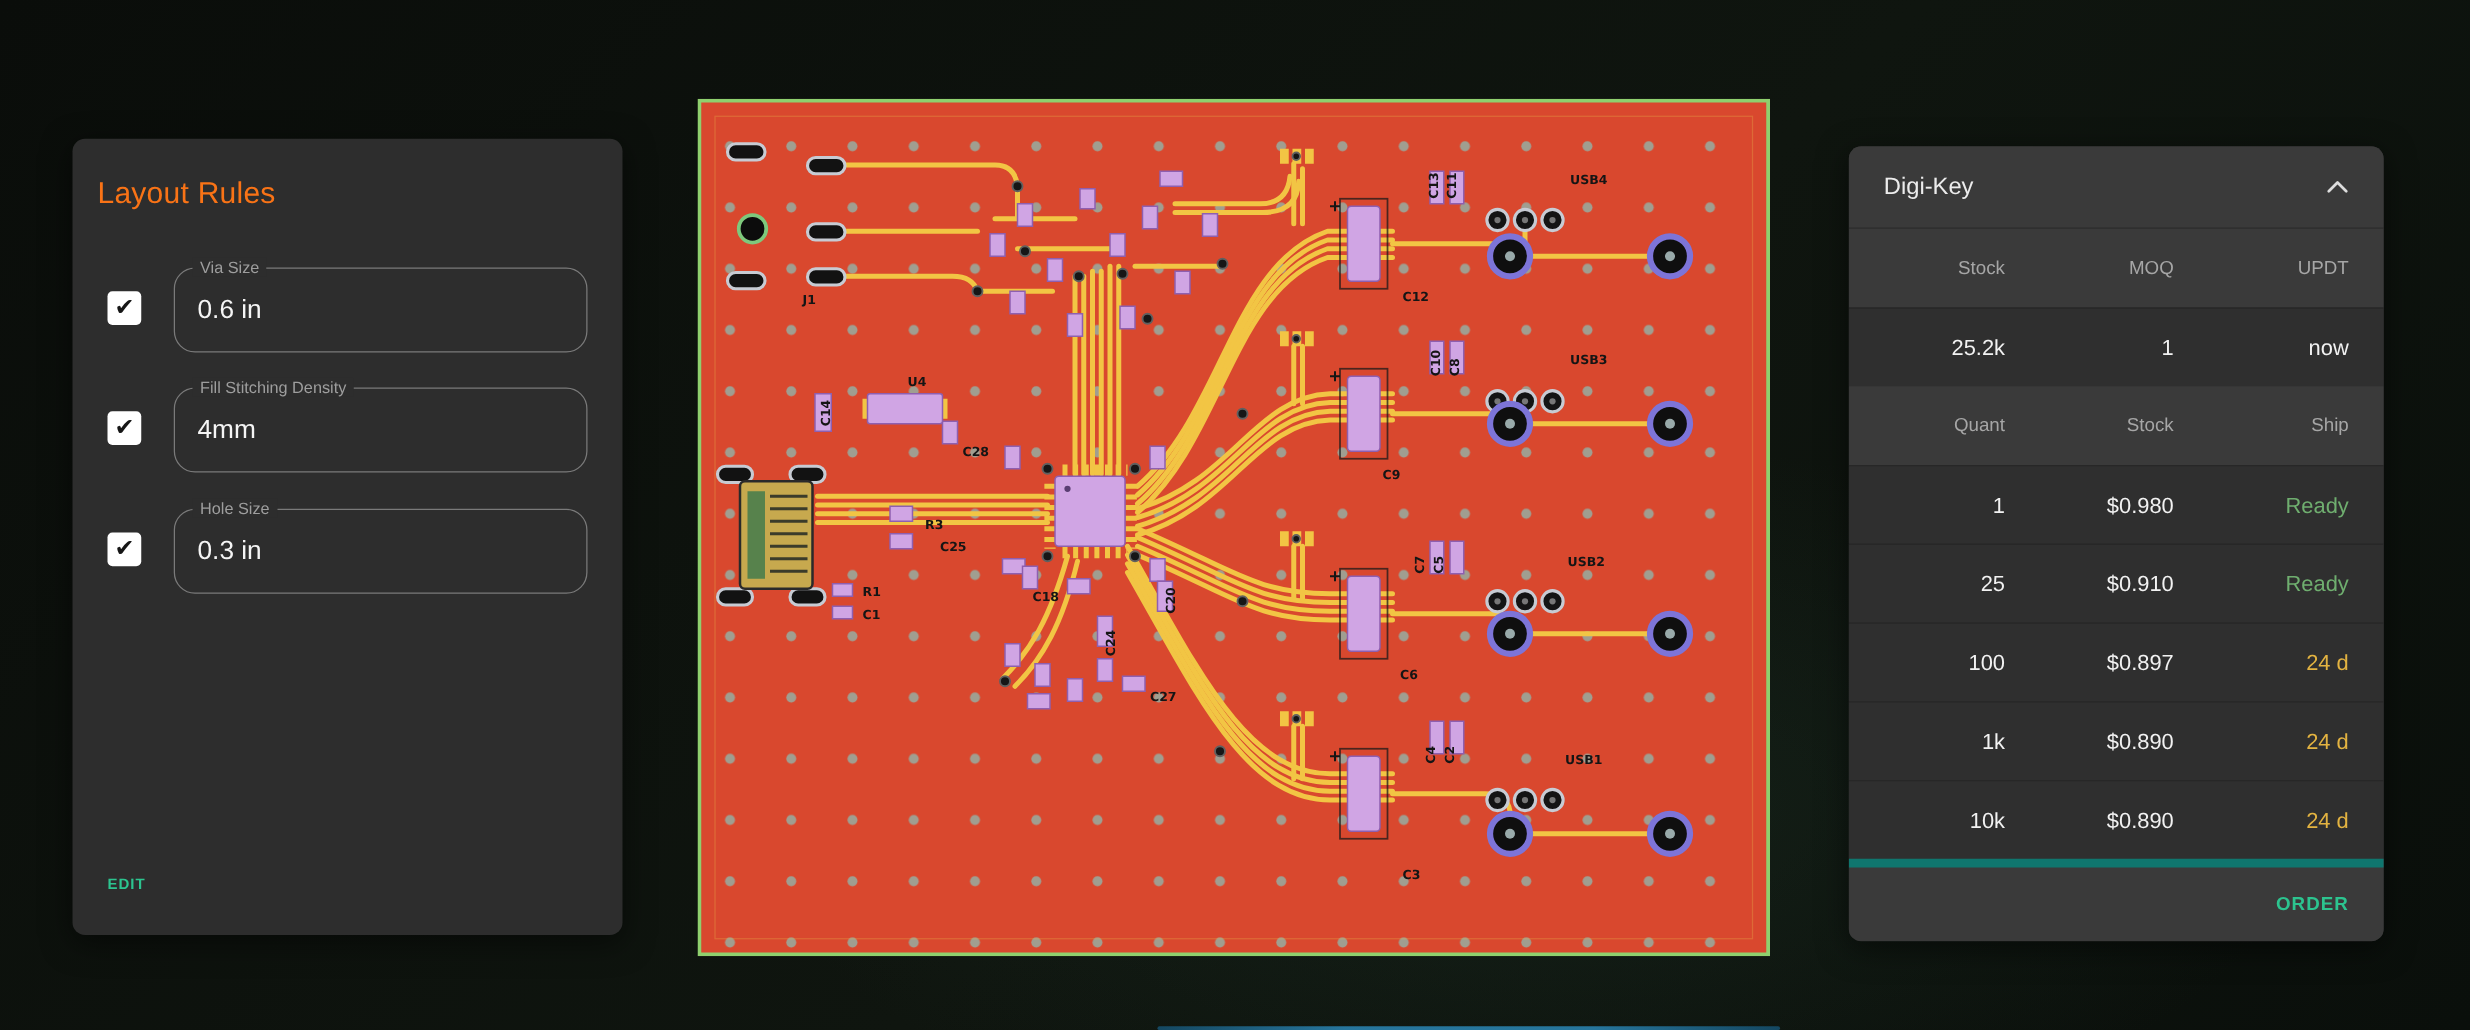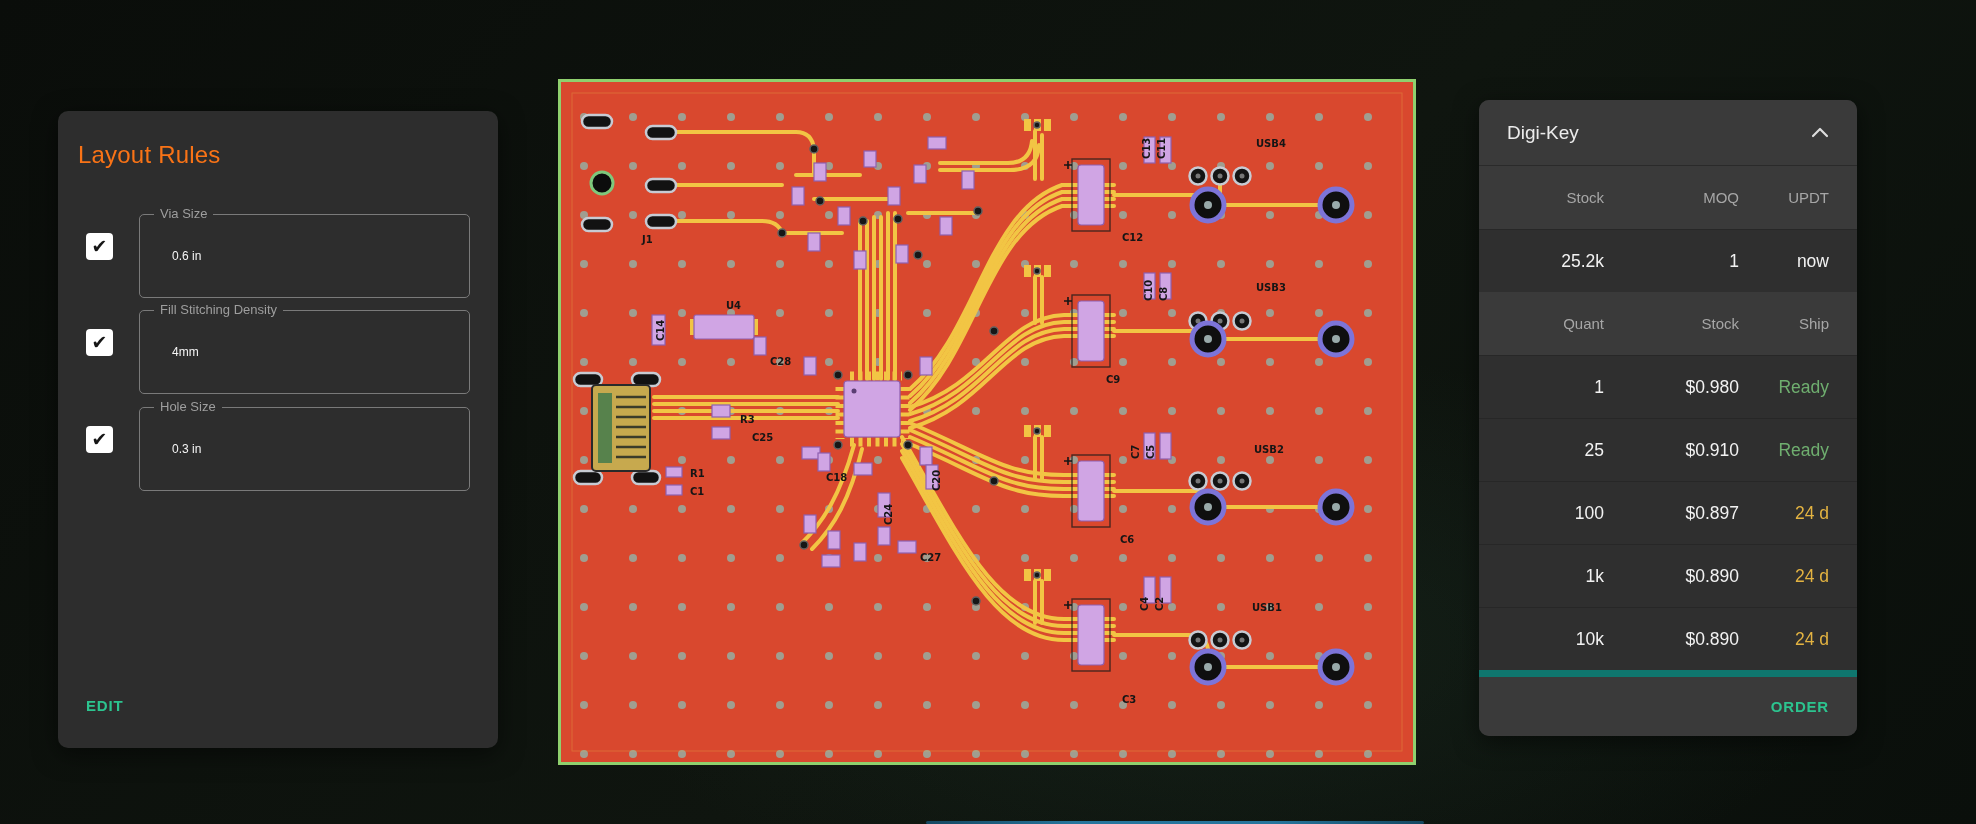--- a/index.html
+++ b/index.html
@@ -33,7 +33,7 @@
   .edit{position:absolute;left:28px;bottom:34px;color:var(--accent);font-size:15px;font-weight:bold;letter-spacing:.8px;cursor:pointer}
 
   
-  .panel.right{left:1479px;top:100px;width:378px;overflow:hidden}
+  .panel.right{left:1479px;top:117px;width:428px;overflow:hidden}
   .dk-header{height:66px;background:var(--panelhead);display:flex;align-items:center;justify-content:space-between;
              padding:0 28px;border-bottom:1px solid #2a2a2a;cursor:pointer}
   .dk-header .name{font-size:19px;color:#ececec}

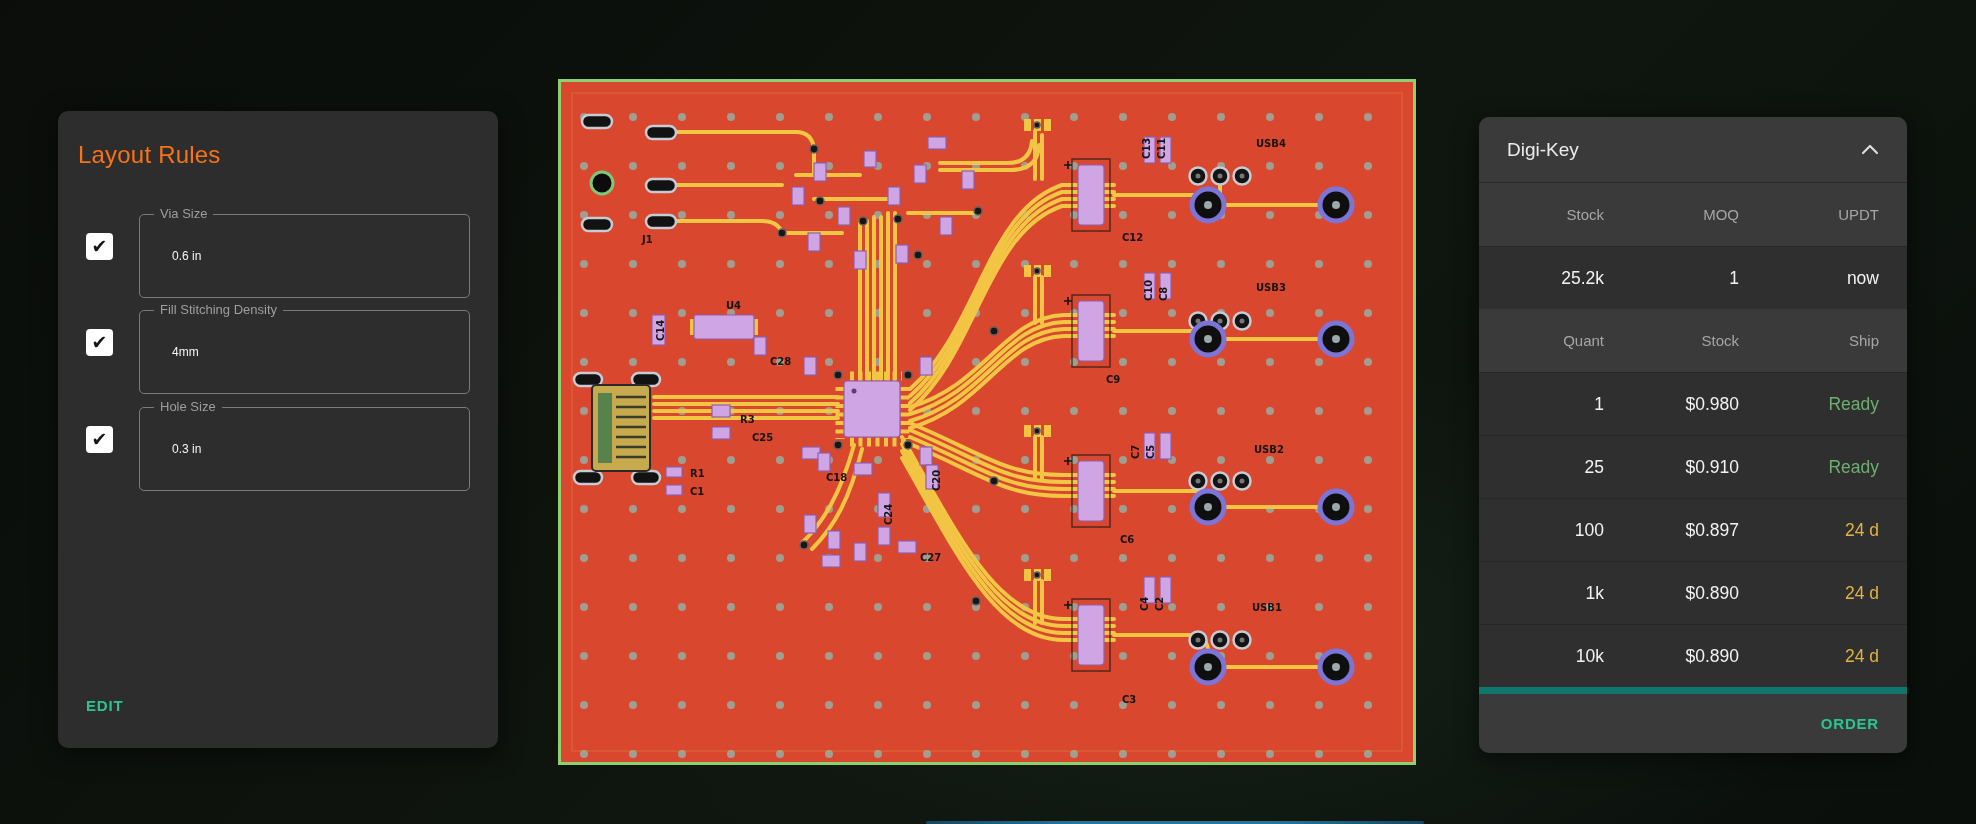--- a/index.html
+++ b/index.html
@@ -27,7 +27,7 @@
   .checkbox{position:absolute;left:2px;top:19px;width:27px;height:27px;background:#fff;border-radius:4px;
             display:flex;align-items:center;justify-content:center;cursor:pointer}
   .checkbox .check{color:#161616;font-size:19px;font-weight:bold;line-height:1}
-  .field{position:absolute;left:55px;right:0;top:0;height:84px;border:1px solid #7a7a7a;border-radius:5px;display:block}
+  .field{position:absolute;left:55px;right:0;top:0;height:68px;border:1px solid #7a7a7a;border-radius:17px;display:block}
   .field-label{position:absolute;top:-9px;left:14px;background:var(--panel);padding:0 6px;font-size:13px;color:#9e9e9e;white-space:nowrap}
   .field-value{position:absolute;left:32px;top:50%;transform:translateY(-50%);font-size:12px;color:#f5f5f5}
   .edit{position:absolute;left:28px;bottom:34px;color:var(--accent);font-size:15px;font-weight:bold;letter-spacing:.8px;cursor:pointer}

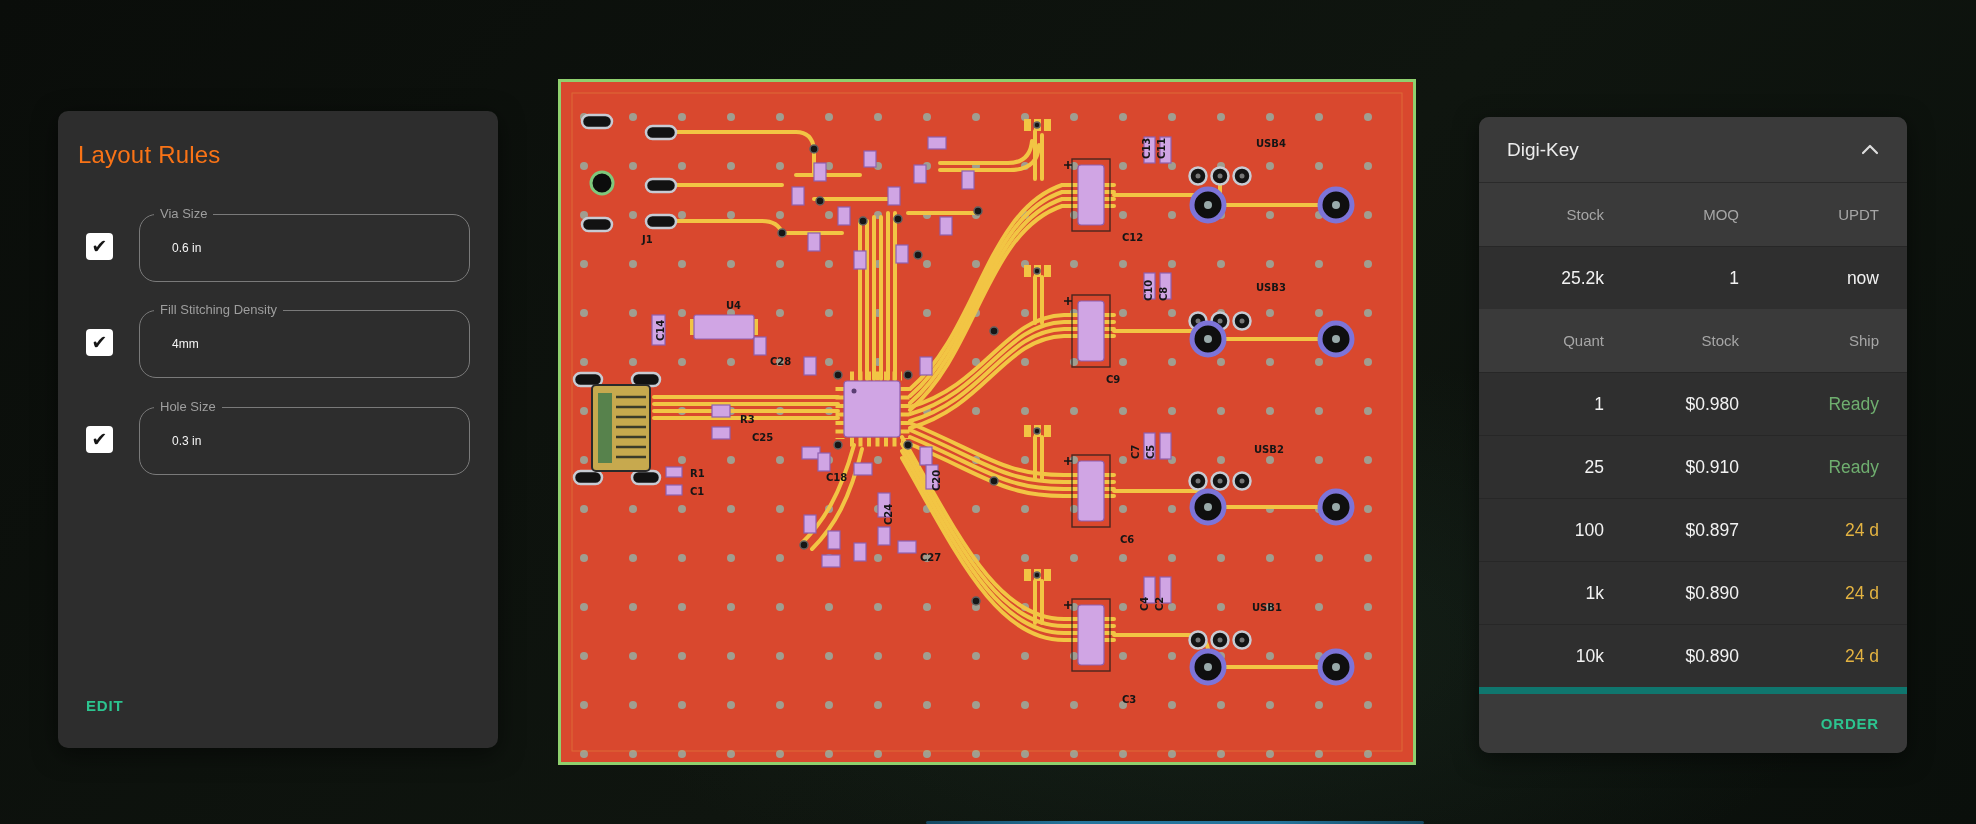--- a/index.html
+++ b/index.html
@@ -29,7 +29,7 @@
   .checkbox .check{color:#161616;font-size:19px;font-weight:bold;line-height:1}
   .field{position:absolute;left:55px;right:0;top:0;height:68px;border:1px solid #7a7a7a;border-radius:17px;display:block}
   .field-label{position:absolute;top:-9px;left:14px;background:var(--panel);padding:0 6px;font-size:13px;color:#9e9e9e;white-space:nowrap}
-  .field-value{position:absolute;left:32px;top:50%;transform:translateY(-50%);font-size:12px;color:#f5f5f5}
+  .field-value{position:absolute;left:18px;top:50%;transform:translateY(-50%);font-size:21px;color:#f5f5f5}
   .edit{position:absolute;left:28px;bottom:34px;color:var(--accent);font-size:15px;font-weight:bold;letter-spacing:.8px;cursor:pointer}
 
   

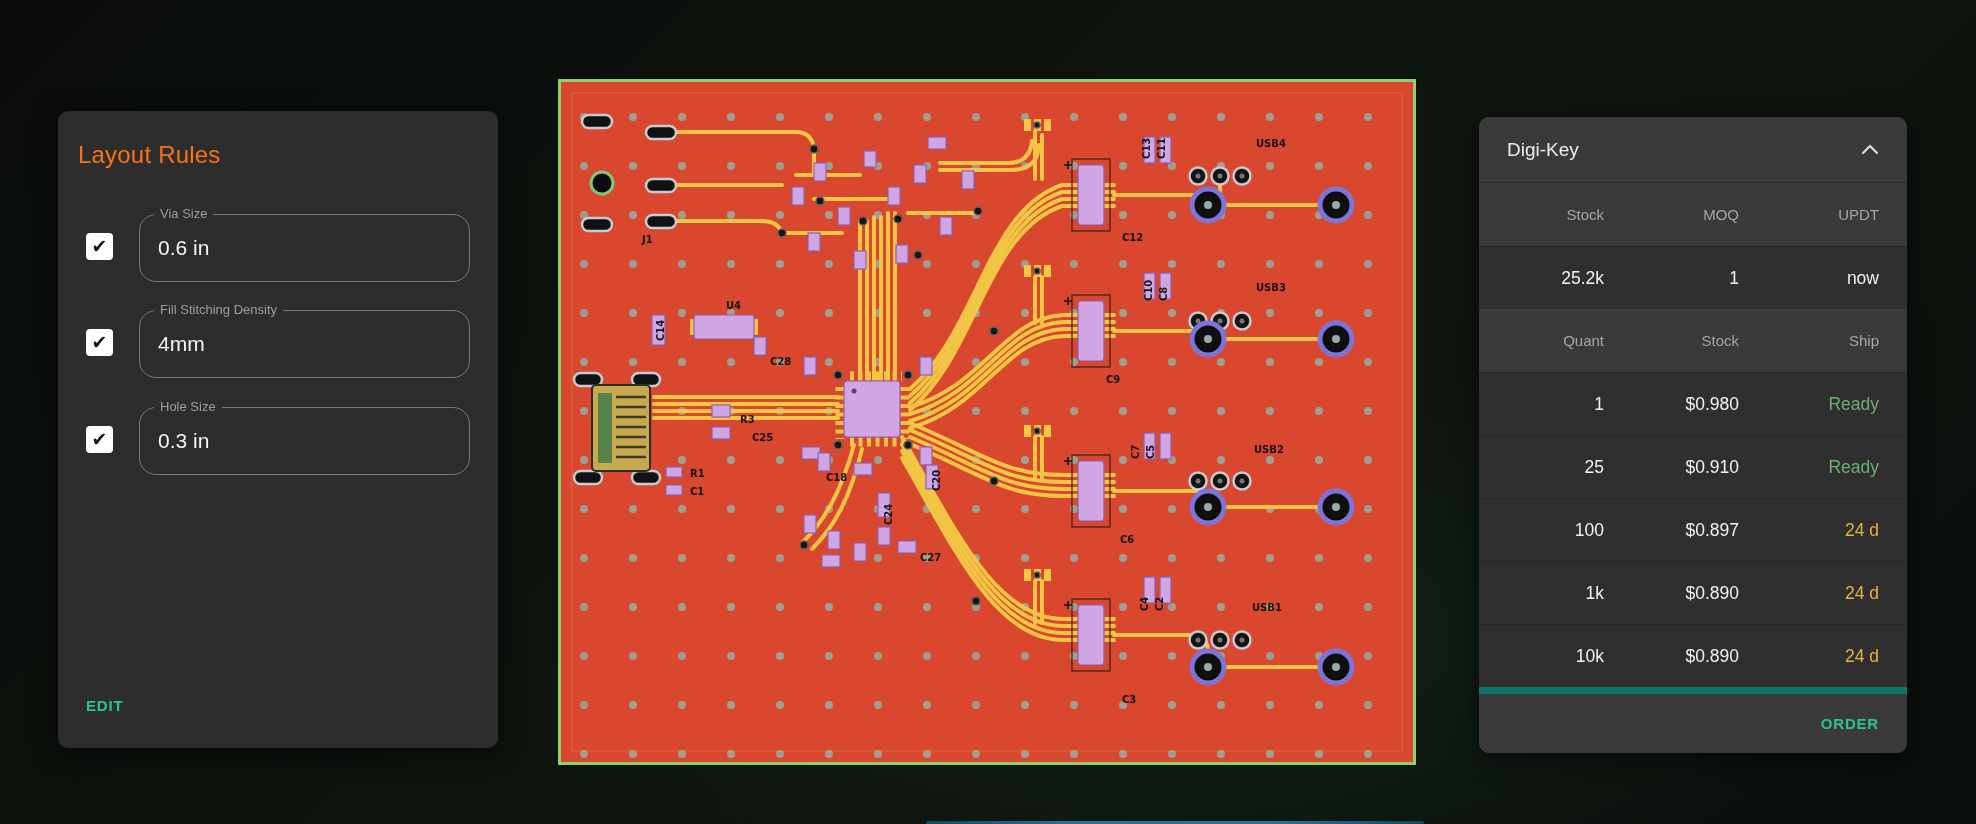--- a/index.html
+++ b/index.html
@@ -30,7 +30,7 @@
   .field{position:absolute;left:55px;right:0;top:0;height:68px;border:1px solid #7a7a7a;border-radius:17px;display:block}
   .field-label{position:absolute;top:-9px;left:14px;background:var(--panel);padding:0 6px;font-size:13px;color:#9e9e9e;white-space:nowrap}
   .field-value{position:absolute;left:18px;top:50%;transform:translateY(-50%);font-size:21px;color:#f5f5f5}
-  .edit{position:absolute;left:28px;bottom:34px;color:var(--accent);font-size:15px;font-weight:bold;letter-spacing:.8px;cursor:pointer}
+  .edit{position:absolute;left:28px;bottom:34px;color:var(--accent);font-size:12px;font-weight:bold;letter-spacing:.8px;cursor:pointer}
 
   
   .panel.right{left:1479px;top:117px;width:428px;overflow:hidden}

